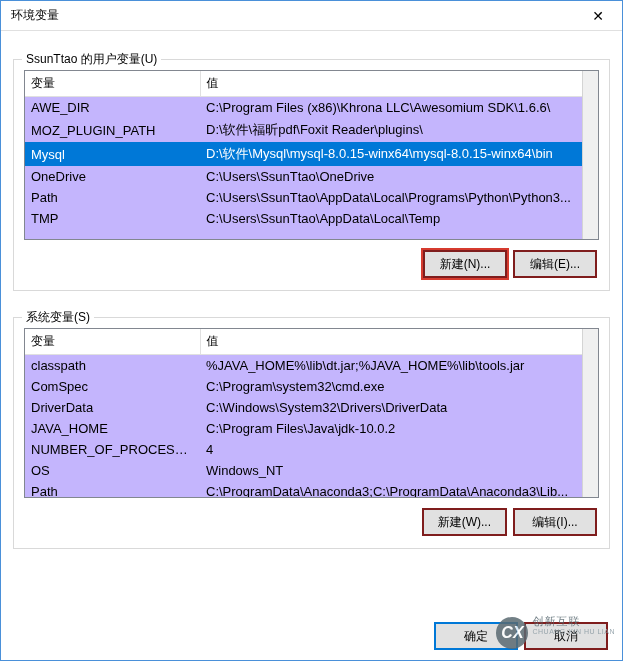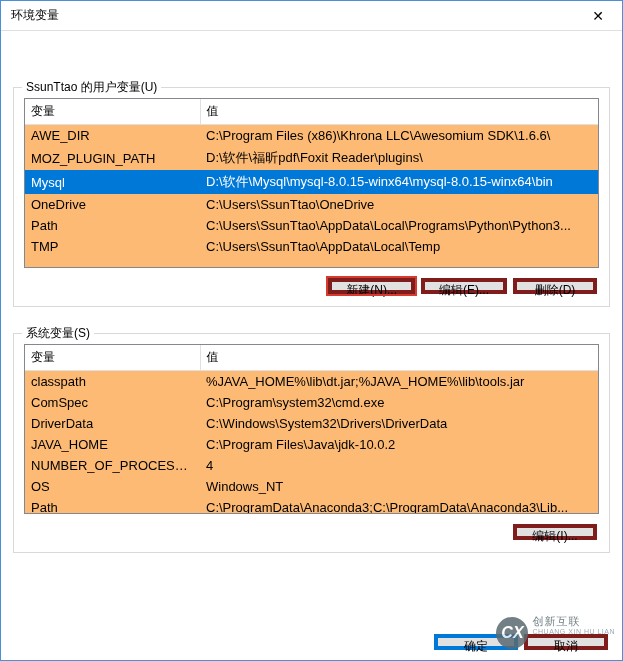--- a/index.html
+++ b/index.html
@@ -5,7 +5,7 @@
     * { box-sizing: border-box; margin: 0; padding: 0; }
     body { font-family: "Microsoft YaHei", "Segoe UI", Arial, sans-serif; font-size: 12px; background: #fff; width: 623px; height: 661px; overflow: hidden; position: relative; }
     
-    .window { width: 623px; height: 661px; border: 1px solid #4a90d9; display: flex; flex-direction: column; background: #fff; gap: 28px; }
+    .window { width: 623px; height: 661px; border: 1px solid #4a90d9; display: flex; flex-direction: column; background: #fff; }
     
     .titlebar { height: 30px; display: flex; align-items: center; justify-content: space-between; padding: 0 4px; border-bottom: 1px solid #e0e0e0; }
     .titlebar-title { font-size: 12px; padding-left: 6px; }

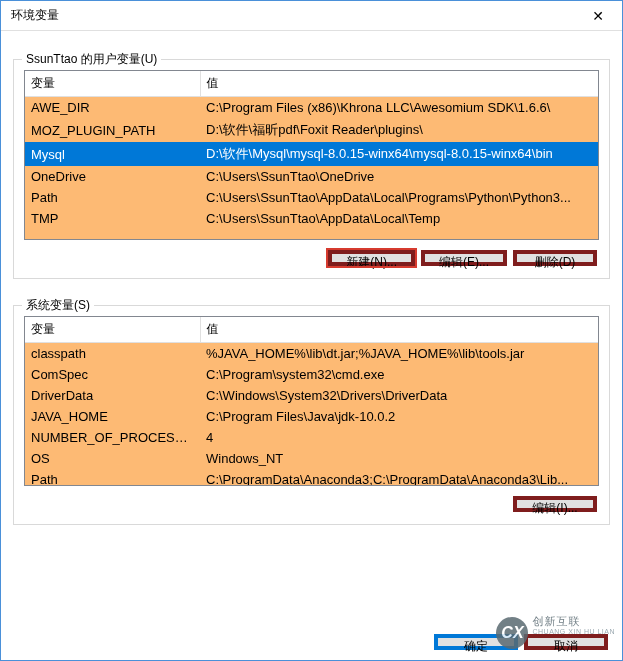--- a/index.html
+++ b/index.html
@@ -16,7 +16,7 @@
     .groupbox { border: 1px solid #d9d9d9; position: relative; padding: 10px; }
     .groupbox-label { position: absolute; top: -9px; left: 8px; background: #fff; padding: 0 4px; font-size: 12px; }
     
-    .table-wrap { border: 1px solid #828790; background: #fdba74; display: flex; flex-direction: column; }
+    .table-wrap { border: 1px solid #828790; background: #c4b5fd; display: flex; }
     .table-inner { flex: 1; overflow-y: auto; }
     .vscroll { width: 16px; background: #f0f0f0; border-left: 1px solid #d4d4d4; }
     

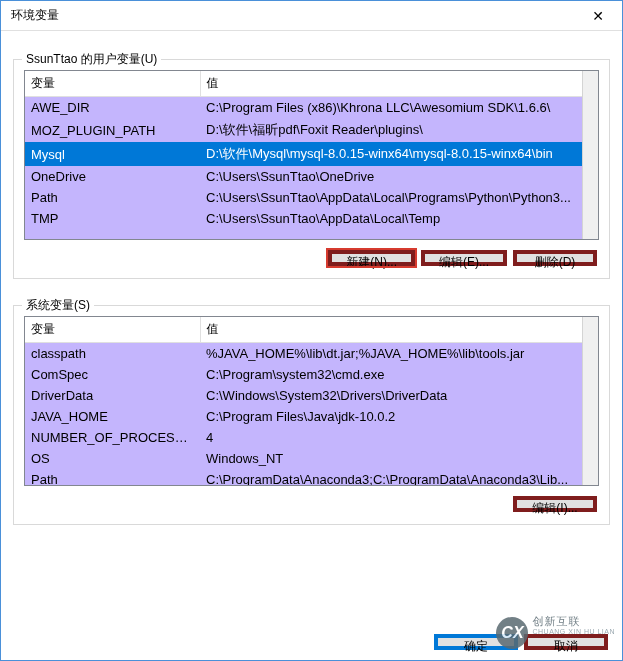--- a/index.html
+++ b/index.html
@@ -29,7 +29,7 @@
     .col-var { width: 175px; }
     
     .button-row { display: flex; justify-content: flex-end; gap: 6px; padding: 10px 2px 2px 2px; }
-    .btn { min-width: 84px; height: 16px; padding: 0 14px; border: 4px solid #7f1d1d; background: #e1e1e1; font-size: 12px; font-family: inherit; cursor: pointer; }
+    .btn { min-width: 84px; height: 28px; padding: 0 14px; border: 2px solid #7f1d1d; background: #e1e1e1; font-size: 12px; font-family: inherit; cursor: pointer; }
     .btn.highlight { outline: 2px solid #d63b2f; outline-offset: 0; }
     .btn.primary { border-color: #0078d7; }
     

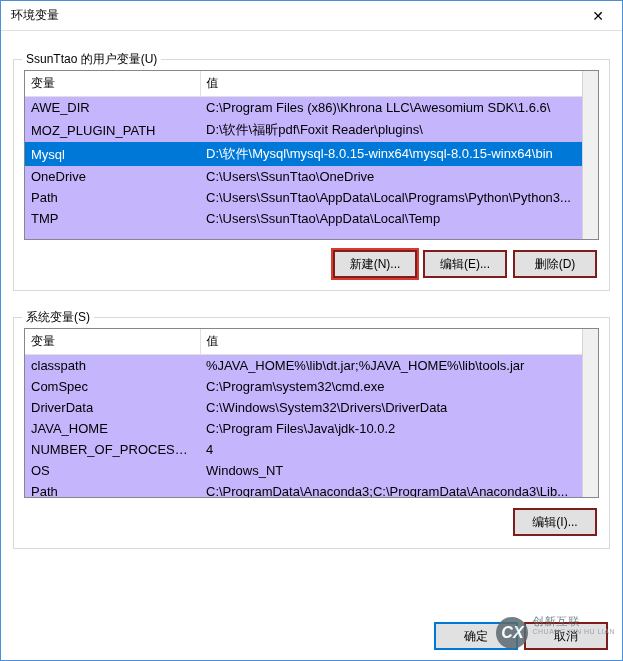--- a/index.html
+++ b/index.html
@@ -99,7 +99,6 @@
       <div class="button-row">
         <button class="btn highlight">新建(N)...</button>
         <button class="btn">编辑(E)...</button>
-        <button class="btn">删除(D)</button>
       </div>
     </div>
 

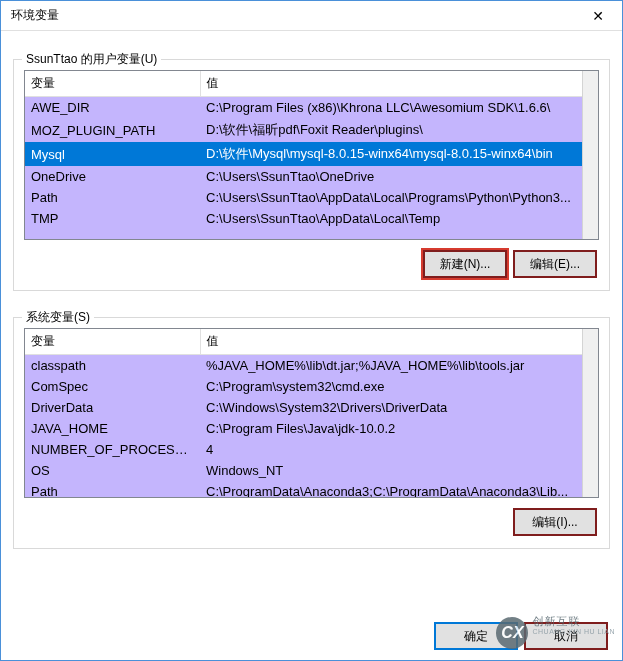--- a/index.html
+++ b/index.html
@@ -152,6 +152,7 @@
         <div class="vscroll"></div>
       </div>
       <div class="button-row">
+        <button class="btn">新建(W)...</button>
         <button class="btn">编辑(I)...</button>
       </div>
     </div>

